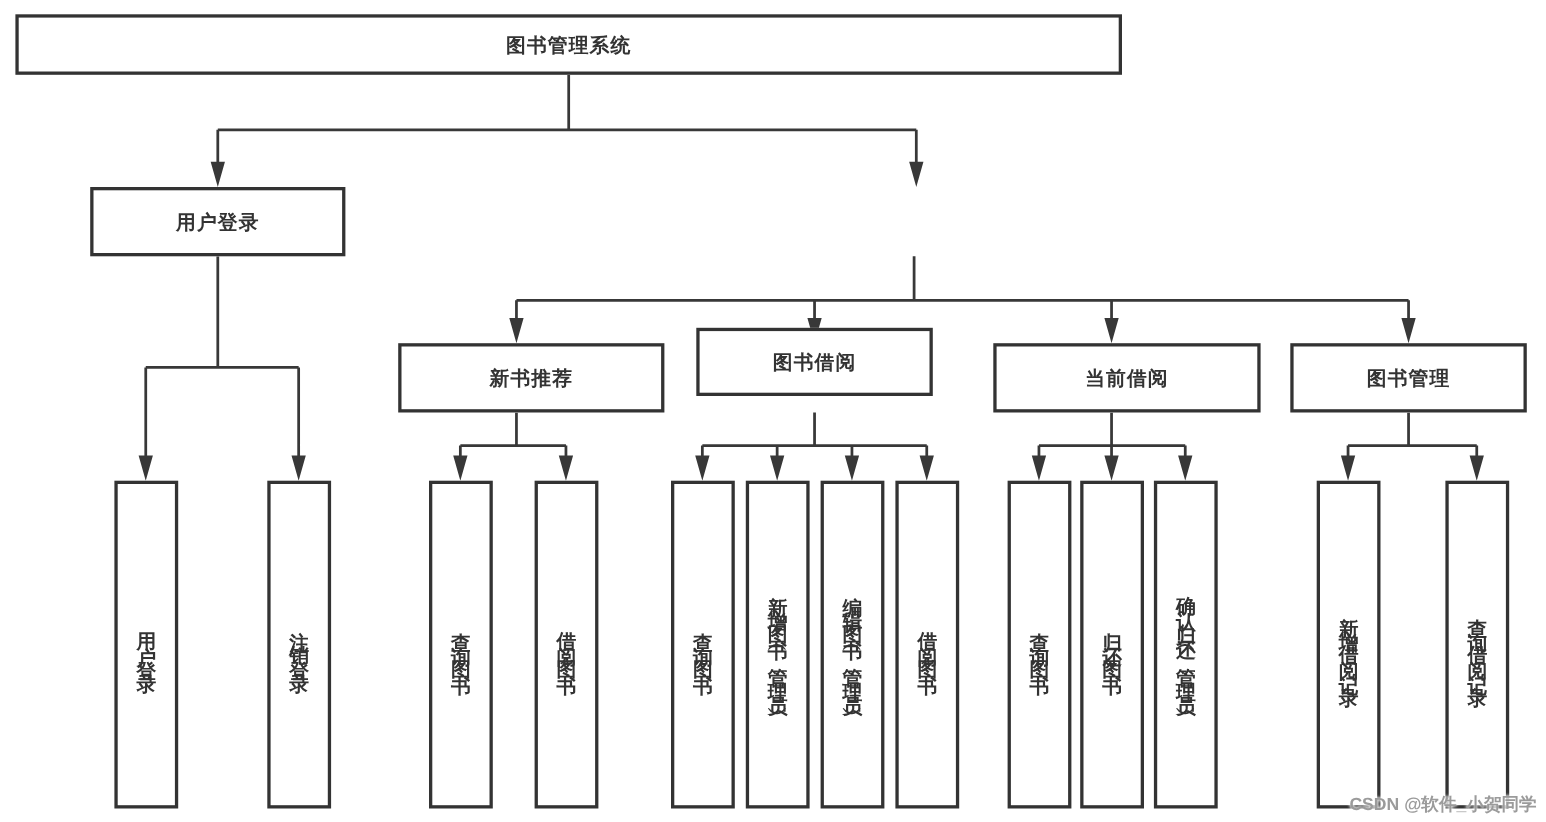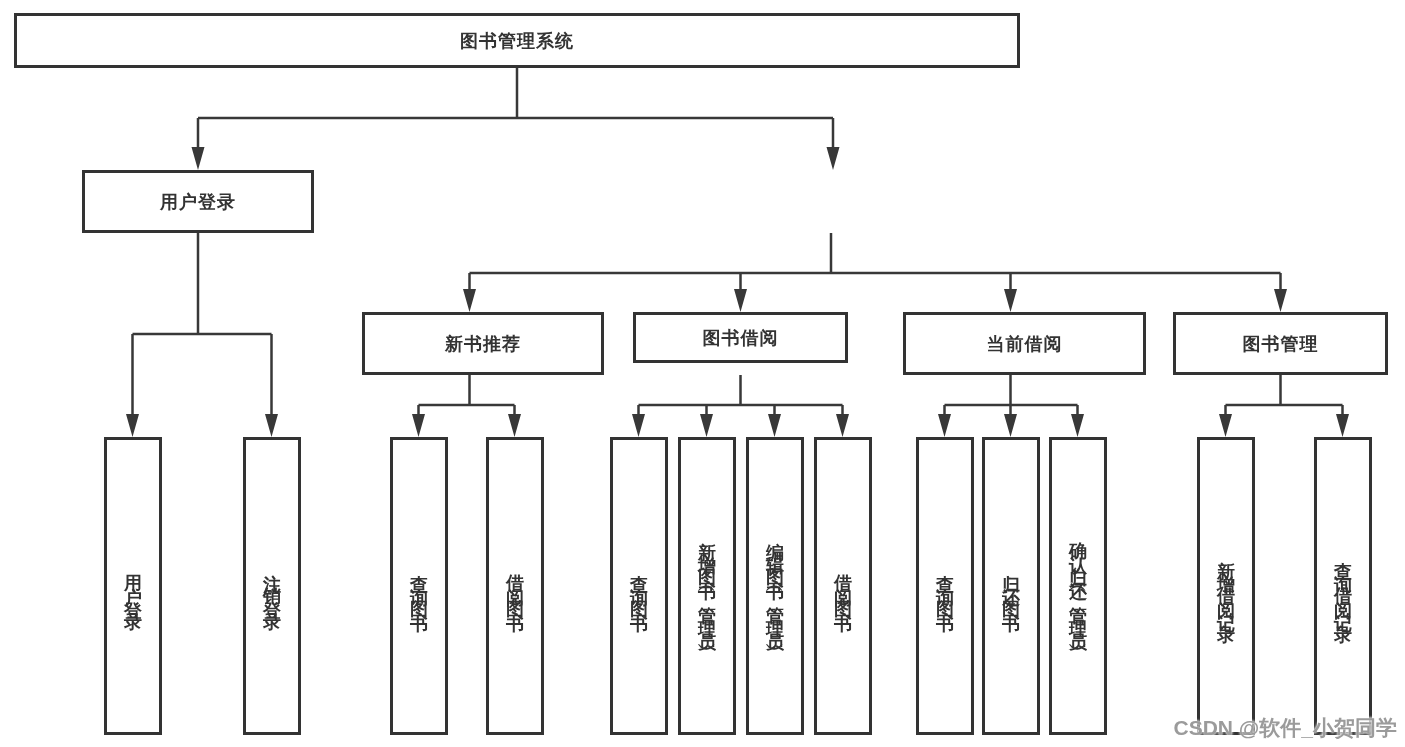--- a/index.html
+++ b/index.html
@@ -93,7 +93,7 @@
   <div class="hbox" style="left:362px;top:312px;width:242px;height:63px">
     <span>新书推荐</span>
   </div>
-  <div class="hbox" style="left:633px;top:312px;width:215px;height:51px">
+  <div class="hbox" style="left:633px;top:298px;width:215px;height:62px">
     <span>图书借阅</span>
   </div>
   <div class="hbox" style="left:903px;top:312px;width:243px;height:63px">

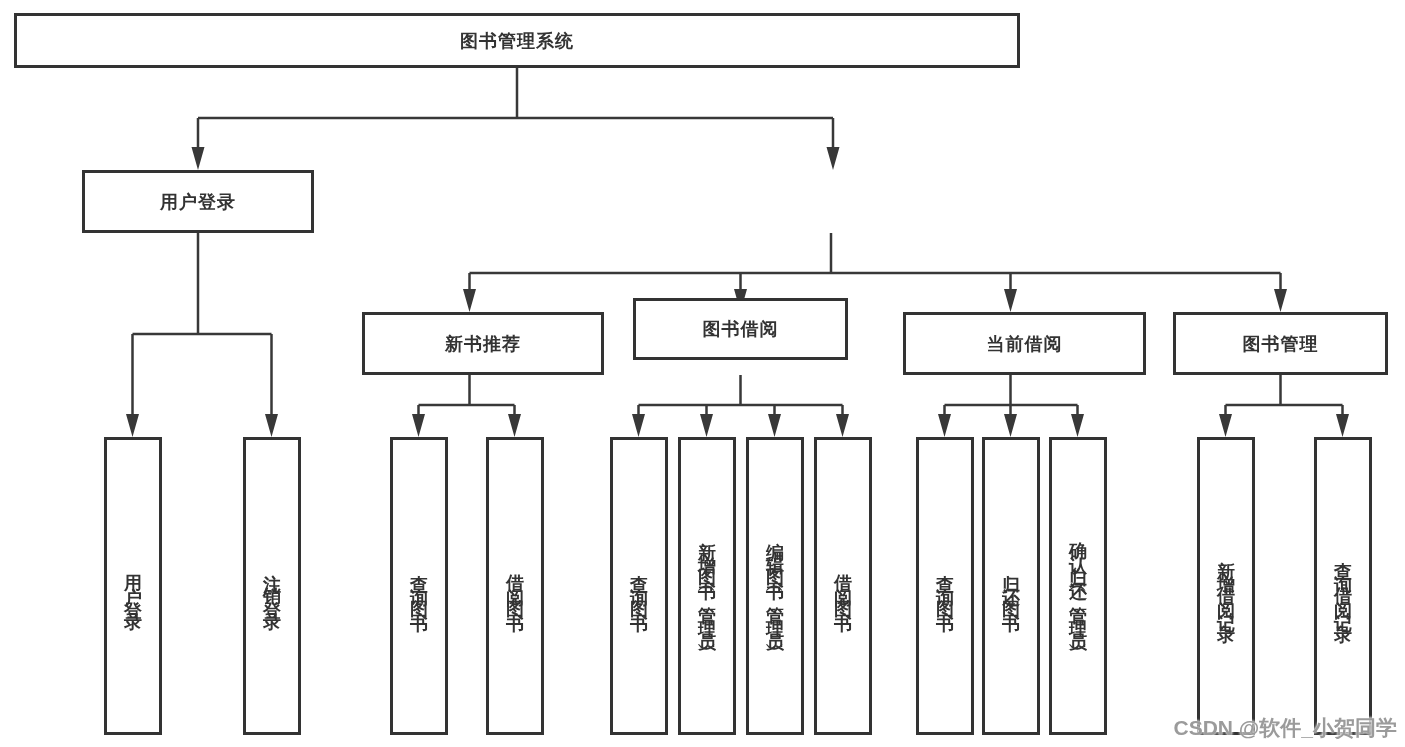--- a/index.html
+++ b/index.html
@@ -40,7 +40,7 @@
   #watermark{
     position:absolute;
     right:8px;bottom:5px;
-    font-size:21px;
+    font-size:16px;
     color:#9b9b9b;
     text-shadow:0 0 3px #ffffff,0 0 3px #ffffff;
     z-index:5;

